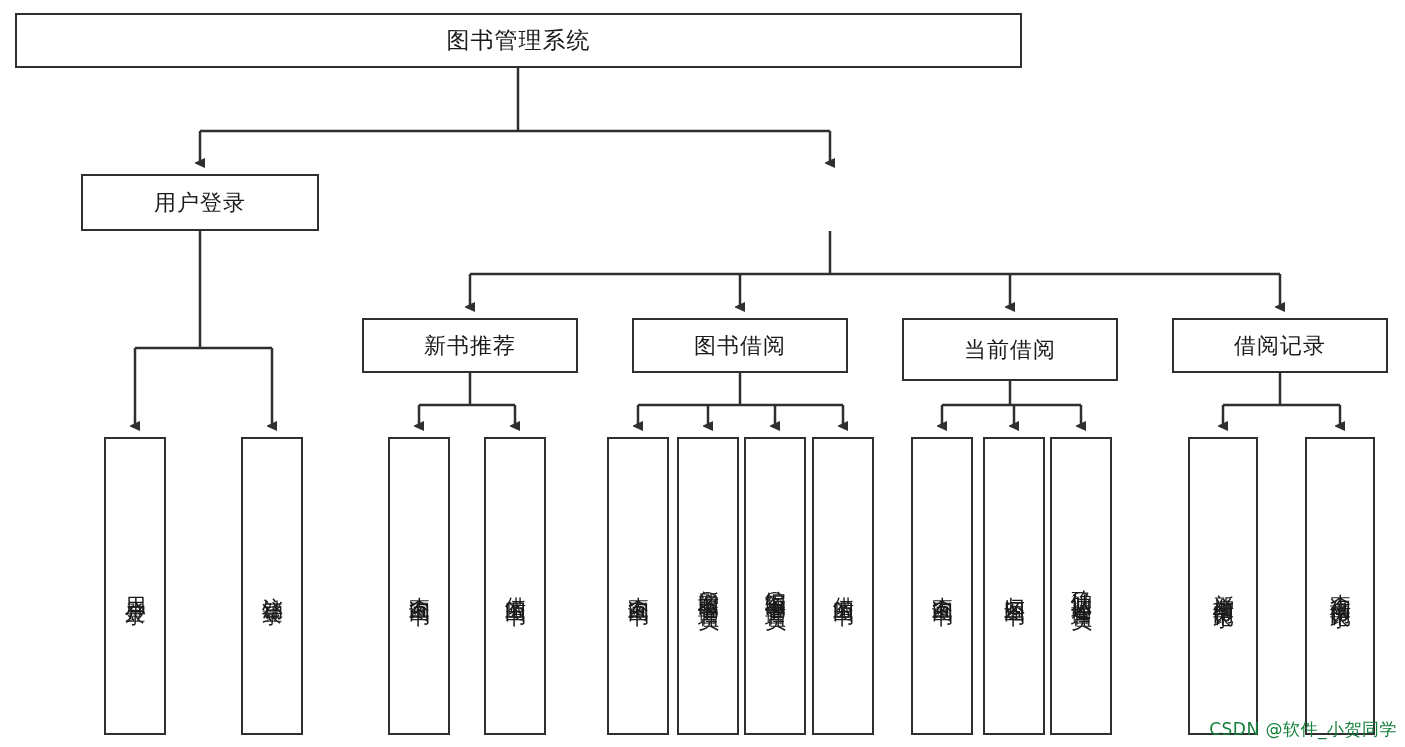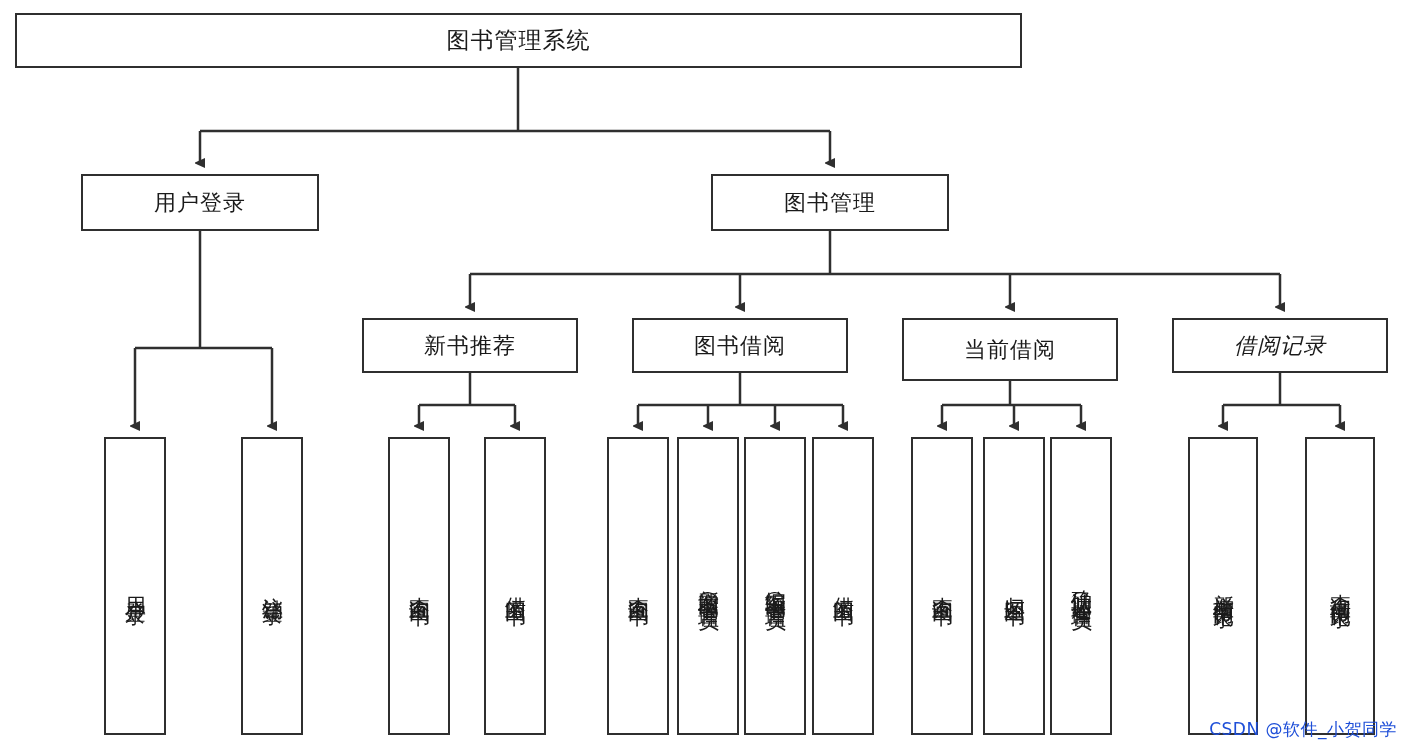--- a/index.html
+++ b/index.html
@@ -122,9 +122,6 @@
   <div class="node horiz" id="node-l1-0" style="left: 81px; top: 174px; width: 238px; height: 57px;">
     <span class="txt">用户登录</span>
   </div>
-  <div class="node horiz" id="node-l1-1" style="left: 711px; top: 174px; width: 238px; height: 57px;">
-    <span class="txt">图书管理</span>
-  </div>
 
   <div class="node horiz" id="node-l2-1" style="left: 632px; top: 318px; width: 216px; height: 55px;">
     <span class="txt">图书借阅</span>

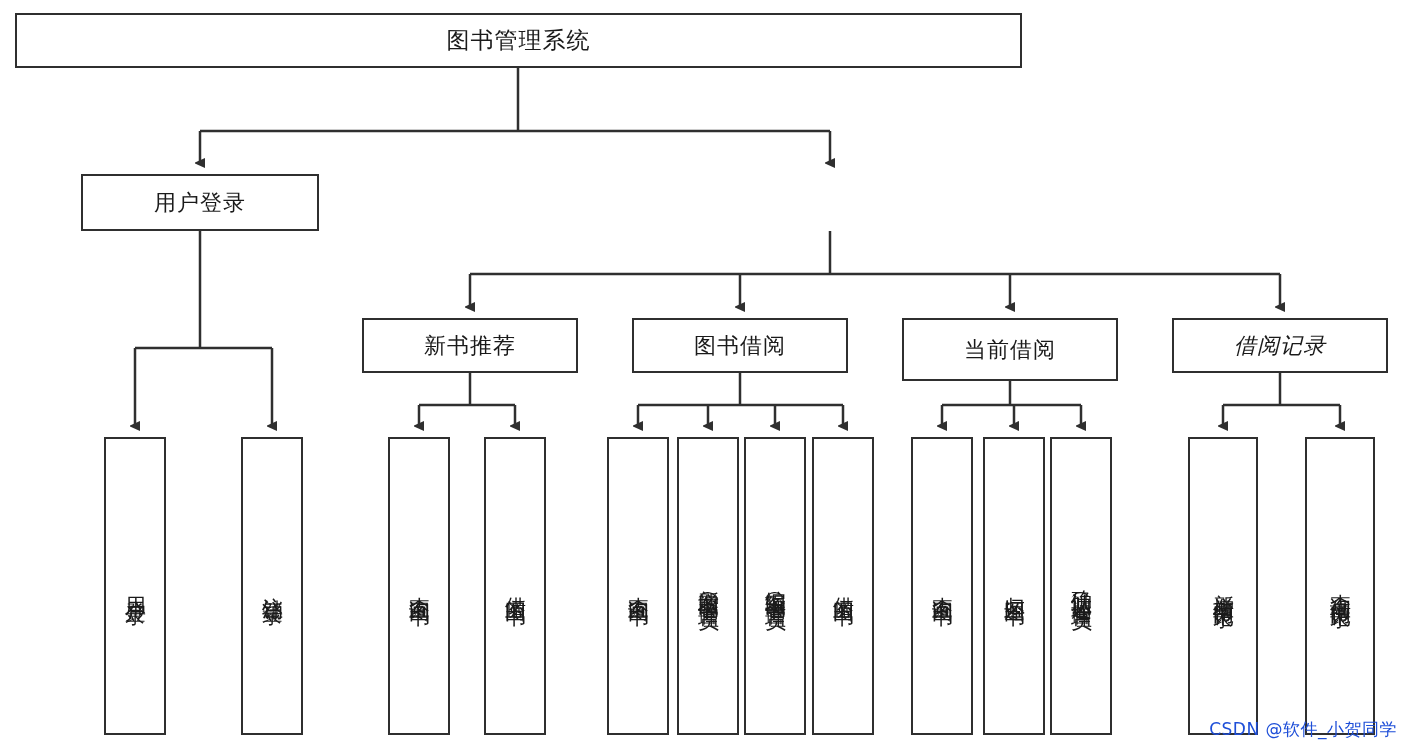--- a/index.html
+++ b/index.html
@@ -132,7 +132,7 @@
   <div class="node horiz" id="node-l2-2" style="left: 902px; top: 318px; width: 216px; height: 63px;">
     <span class="txt">当前借阅</span>
   </div>
-  <div class="node horiz" id="node-l2-3" style="left: 1172px; top: 318px; width: 216px; height: 55px; font-style: italic;">
+  <div class="node horiz" id="node-l2-3" style="left: 1172px; top: 318px; width: 216px; height: 55px;">
     <span class="txt">借阅记录</span>
   </div>
 

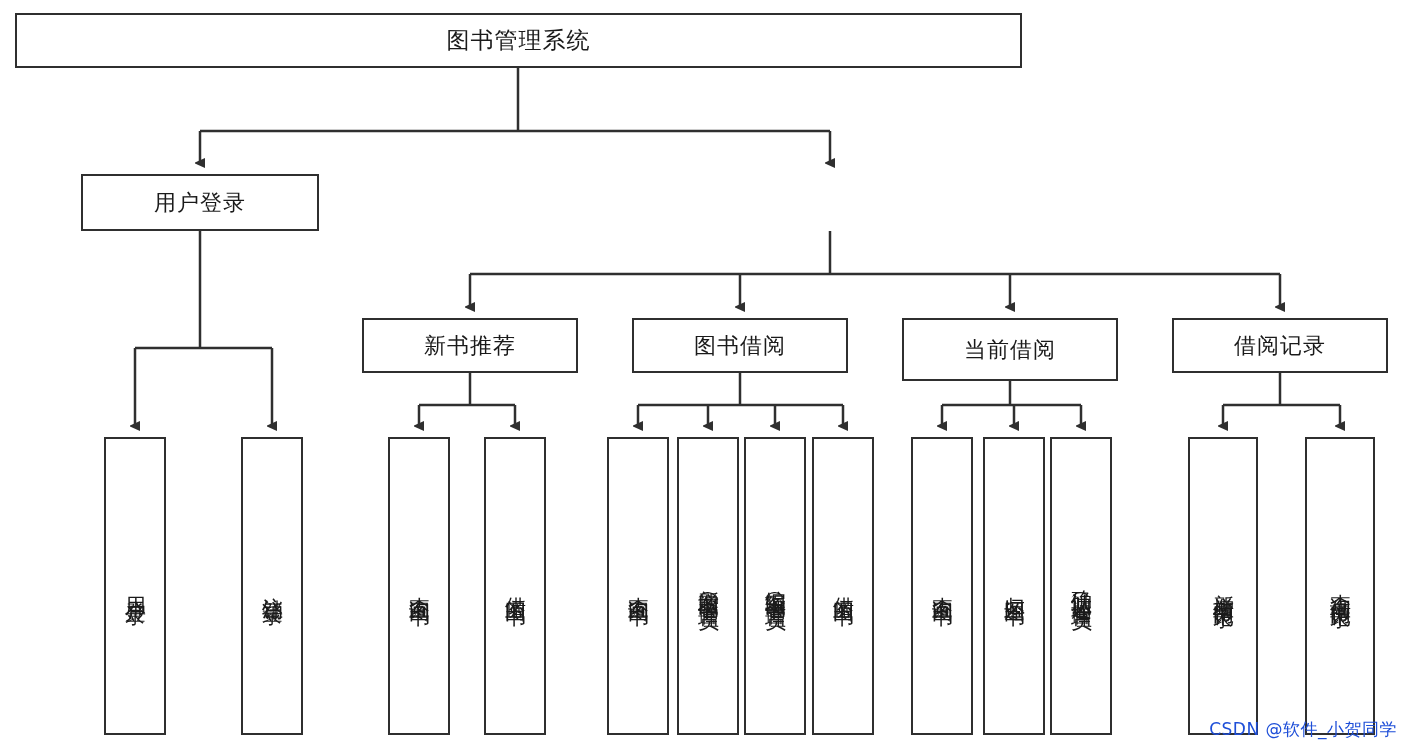--- a/index.html
+++ b/index.html
@@ -61,7 +61,7 @@
     right: 8px;
     bottom: 6px;
     font-size: 17px;
-    color: #1d4ed8;
+    color: #15803d;
     z-index: 5;
     white-space: nowrap;
     letter-spacing: 0.5px;

